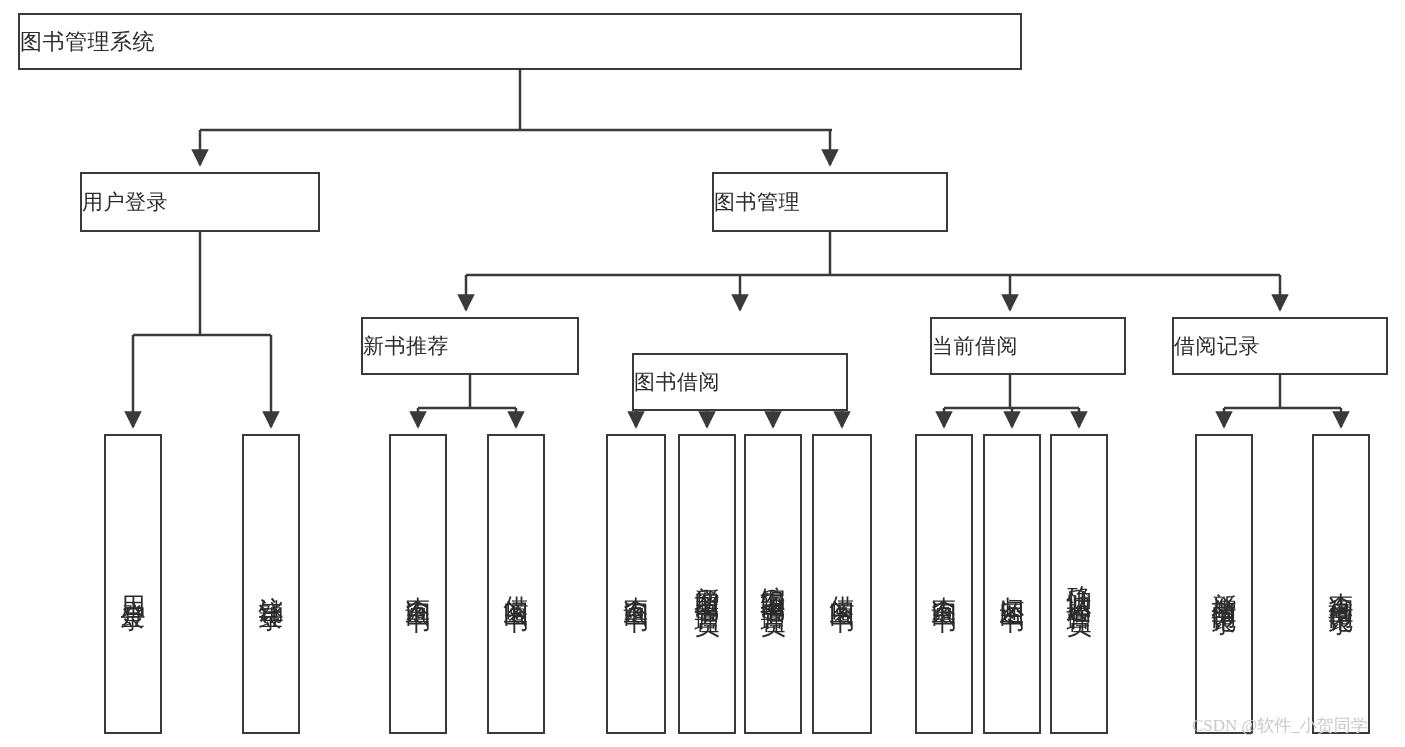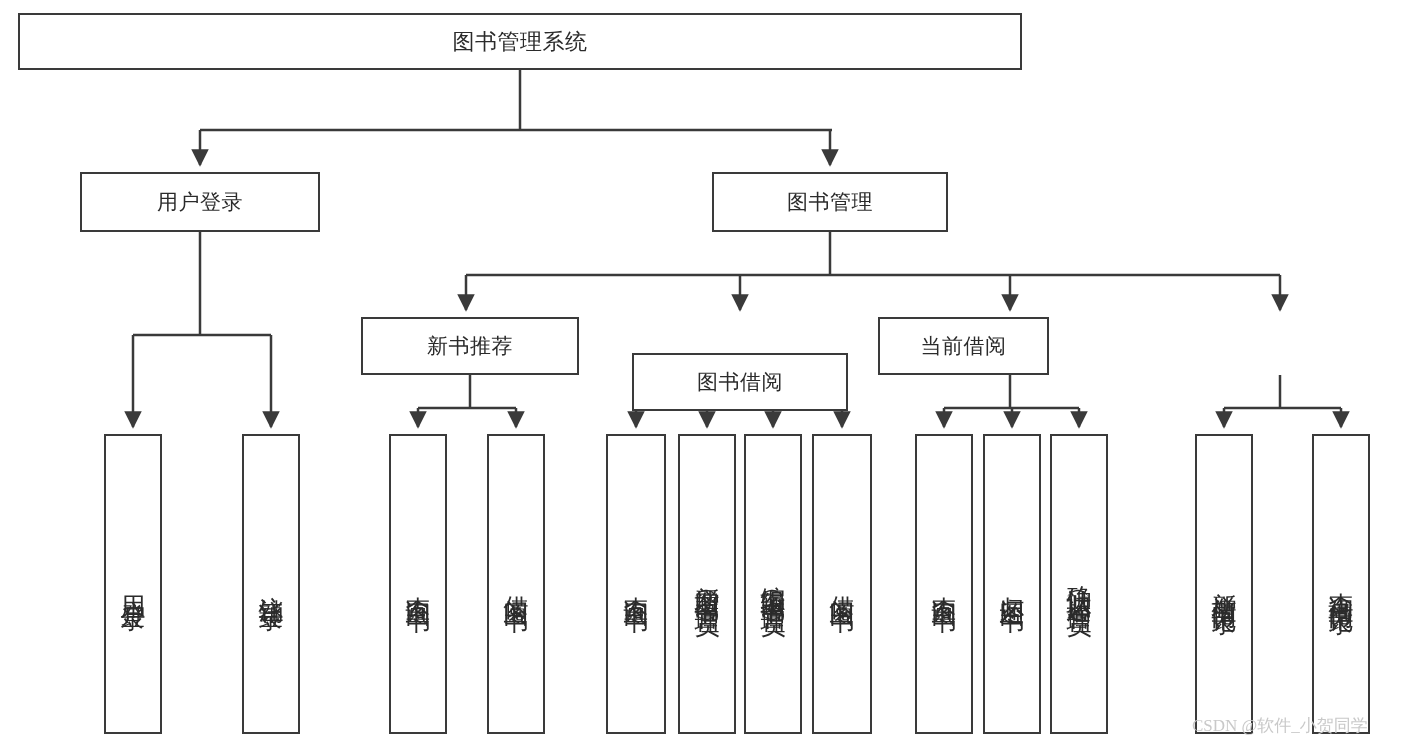--- a/index.html
+++ b/index.html
@@ -30,7 +30,7 @@
     background: #ffffff;
     display: flex;
     align-items: center;
-    justify-content: center;
+    justify-content: flex-start;
     color: #2b2b2b;
     z-index: 2;
   }

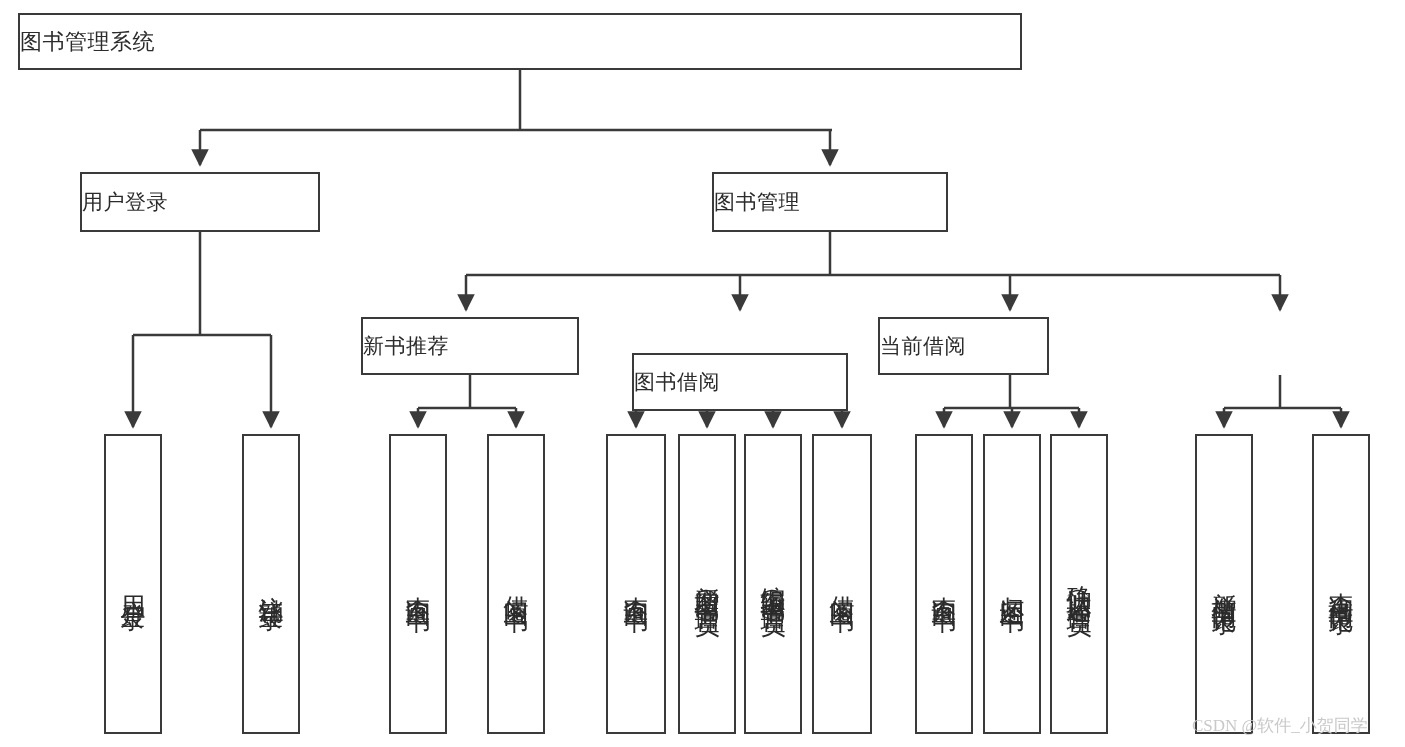--- a/index.html
+++ b/index.html
@@ -144,7 +144,7 @@
   <div class="node horiz" style="left:632px; top:317px; width:216px; height:58px;margin-top:36px;">
     <span class="label">图书借阅</span>
   </div>
-  <div class="node horiz" style="left:878px; top:317px; width:171px; height:58px;">
+  <div class="node horiz" style="left:930px; top:317px; width:196px; height:58px;">
     <span class="label">当前借阅</span>
   </div>
 

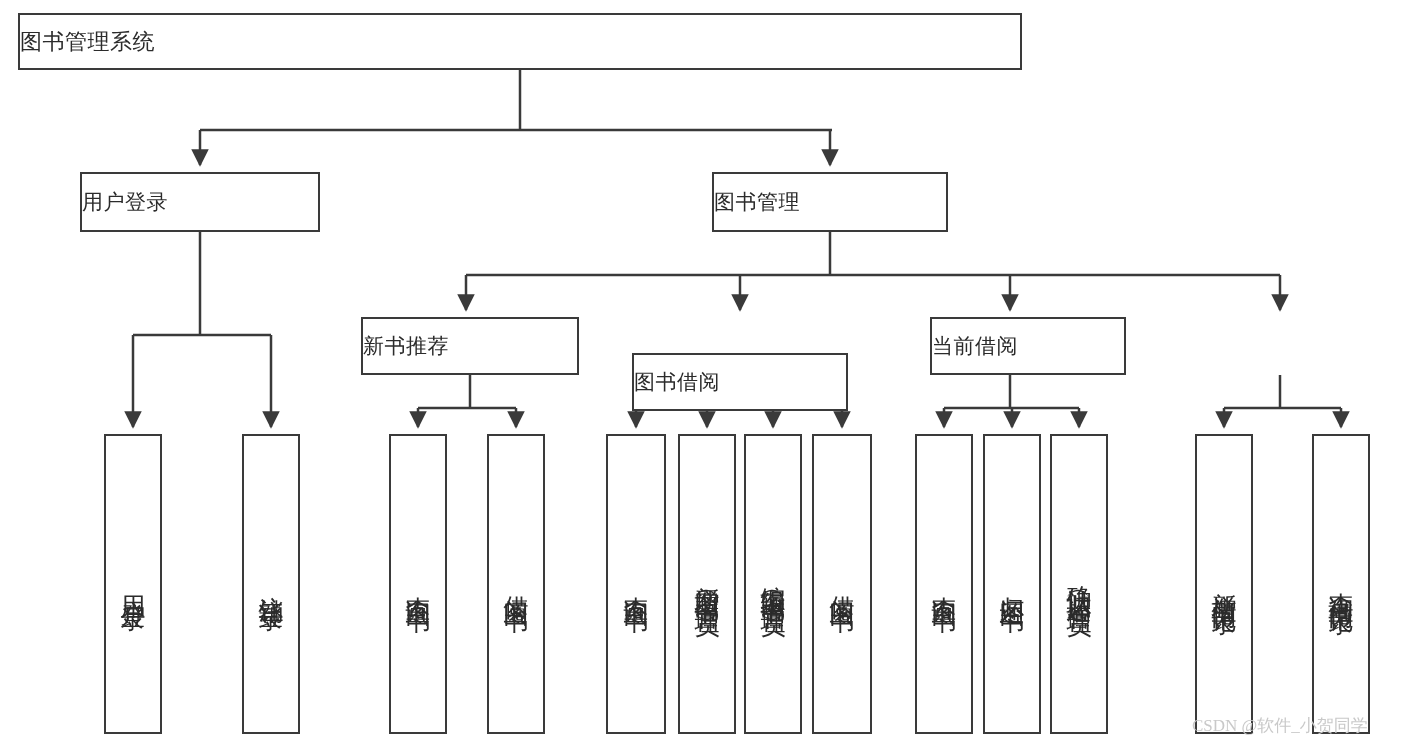--- a/index.html
+++ b/index.html
@@ -147,6 +147,9 @@
   <div class="node horiz" style="left:930px; top:317px; width:196px; height:58px;">
     <span class="label">当前借阅</span>
   </div>
+  <div class="node horiz" style="left:1172px; top:317px; width:216px; height:58px;">
+    <span class="label">借阅记录</span>
+  </div>
 
   <div class="node vert" style="left:104px; top:434px; width:58px; height:300px;">
     <span class="label">用户登录</span>

